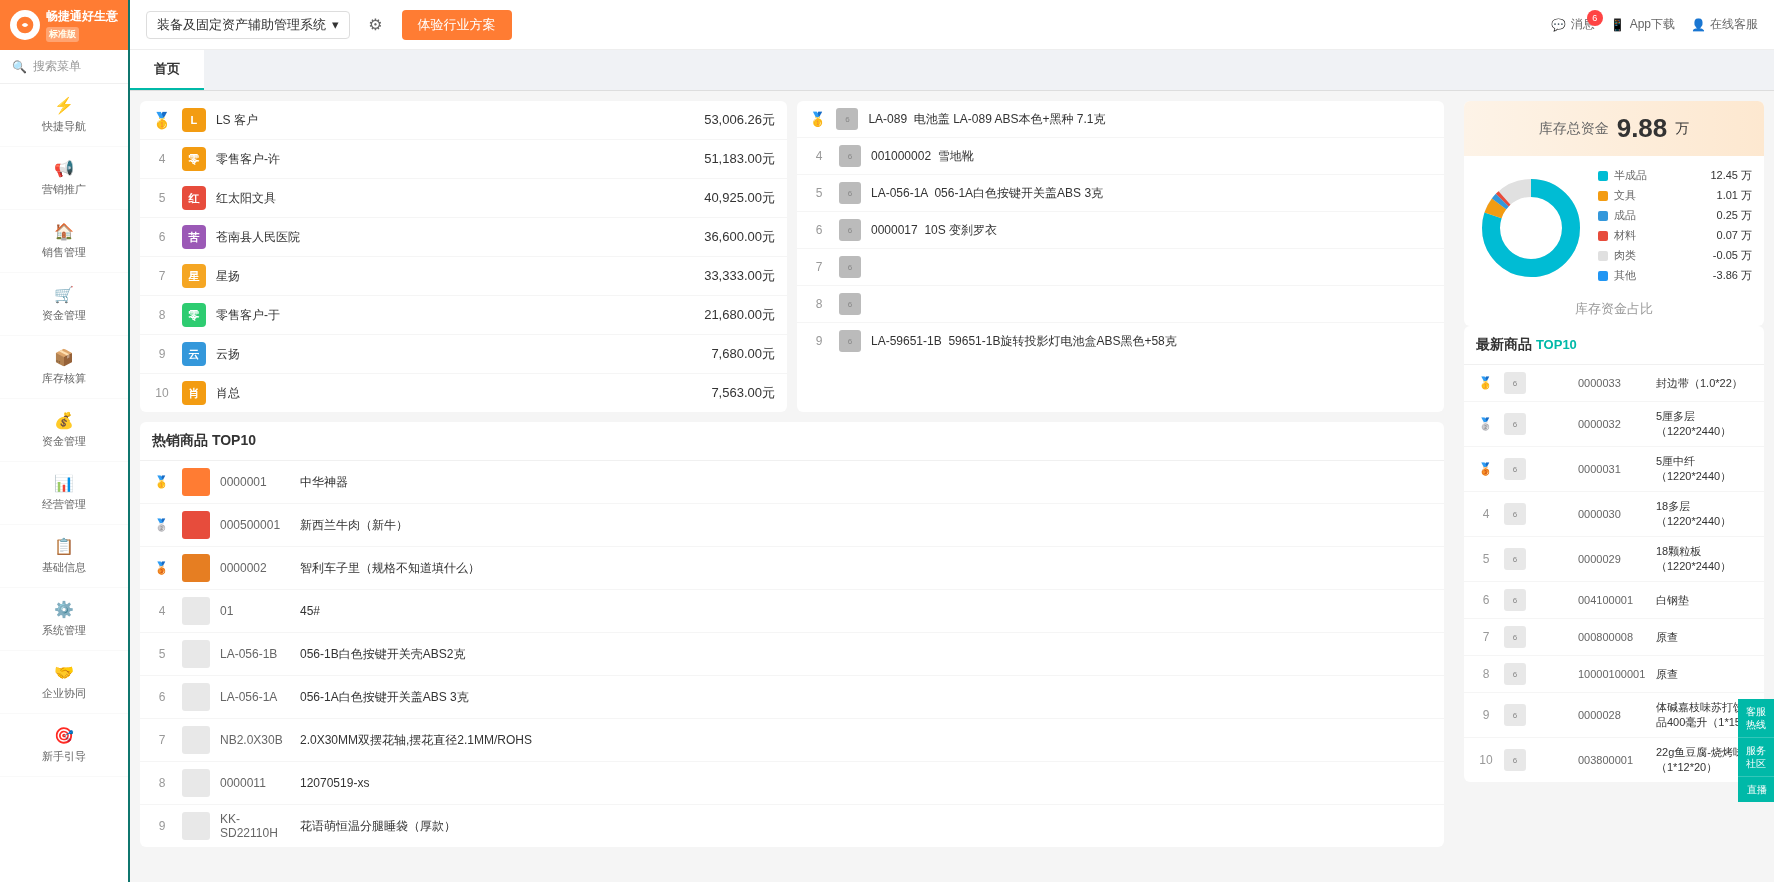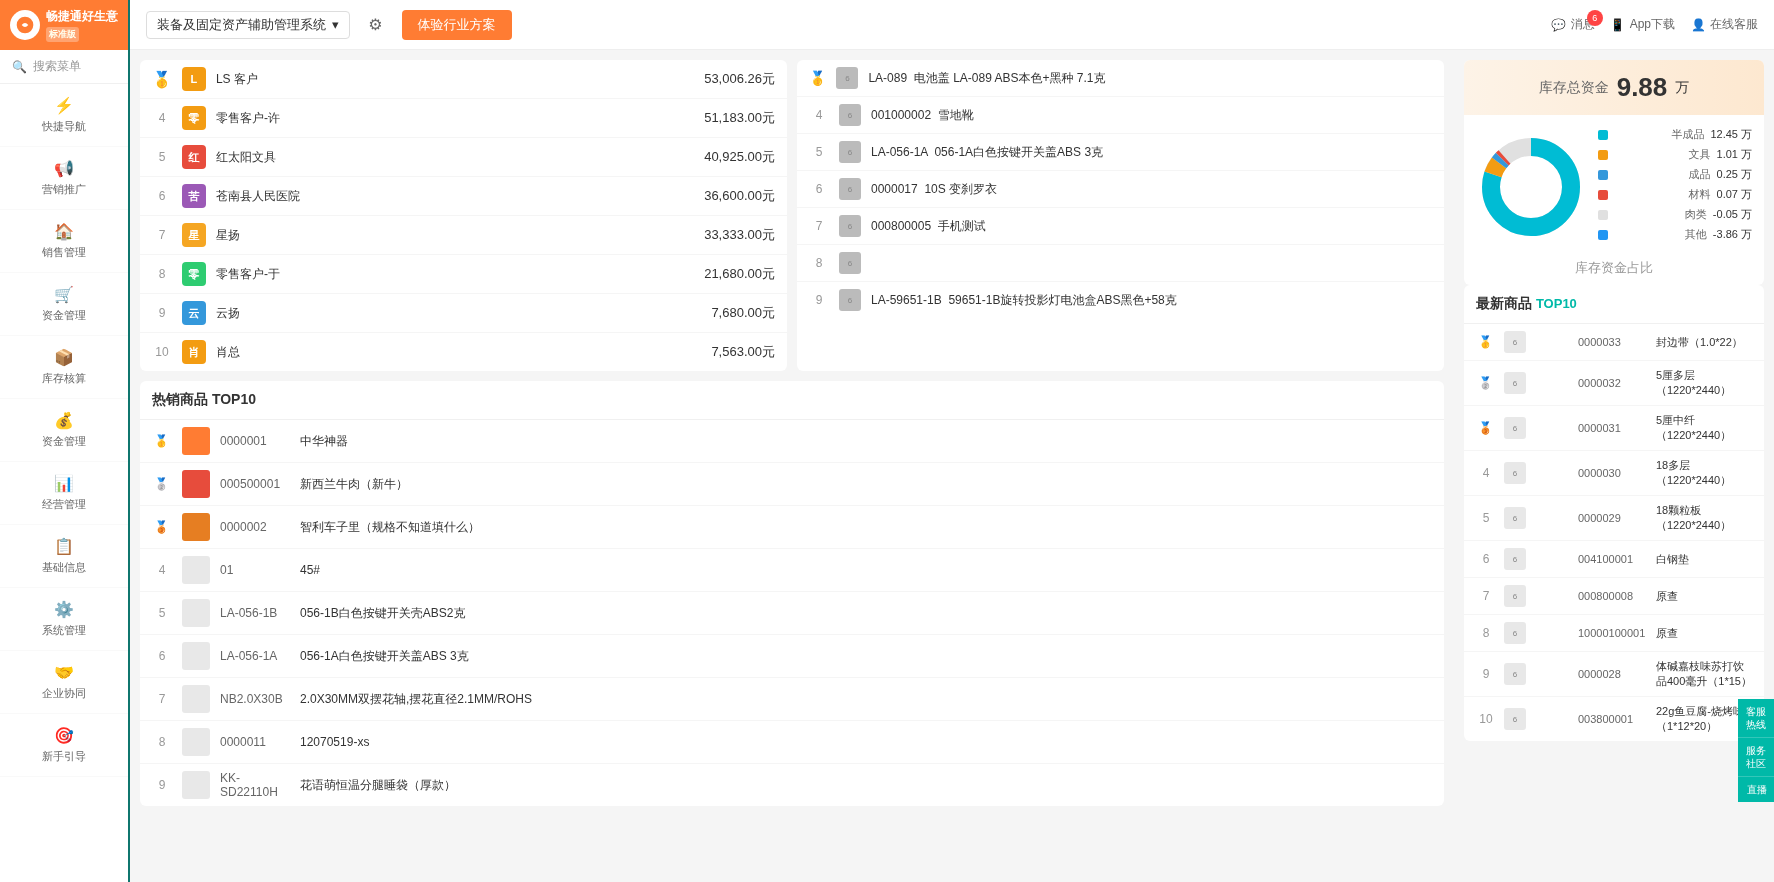--- a/index.html
+++ b/index.html
@@ -459,6 +459,9 @@
     </div>
   </div>
 
+  <div class="content-tabs">
+    <div class="content-tab active">首页</div>
+  </div>
 
   <div class="main-content">
 

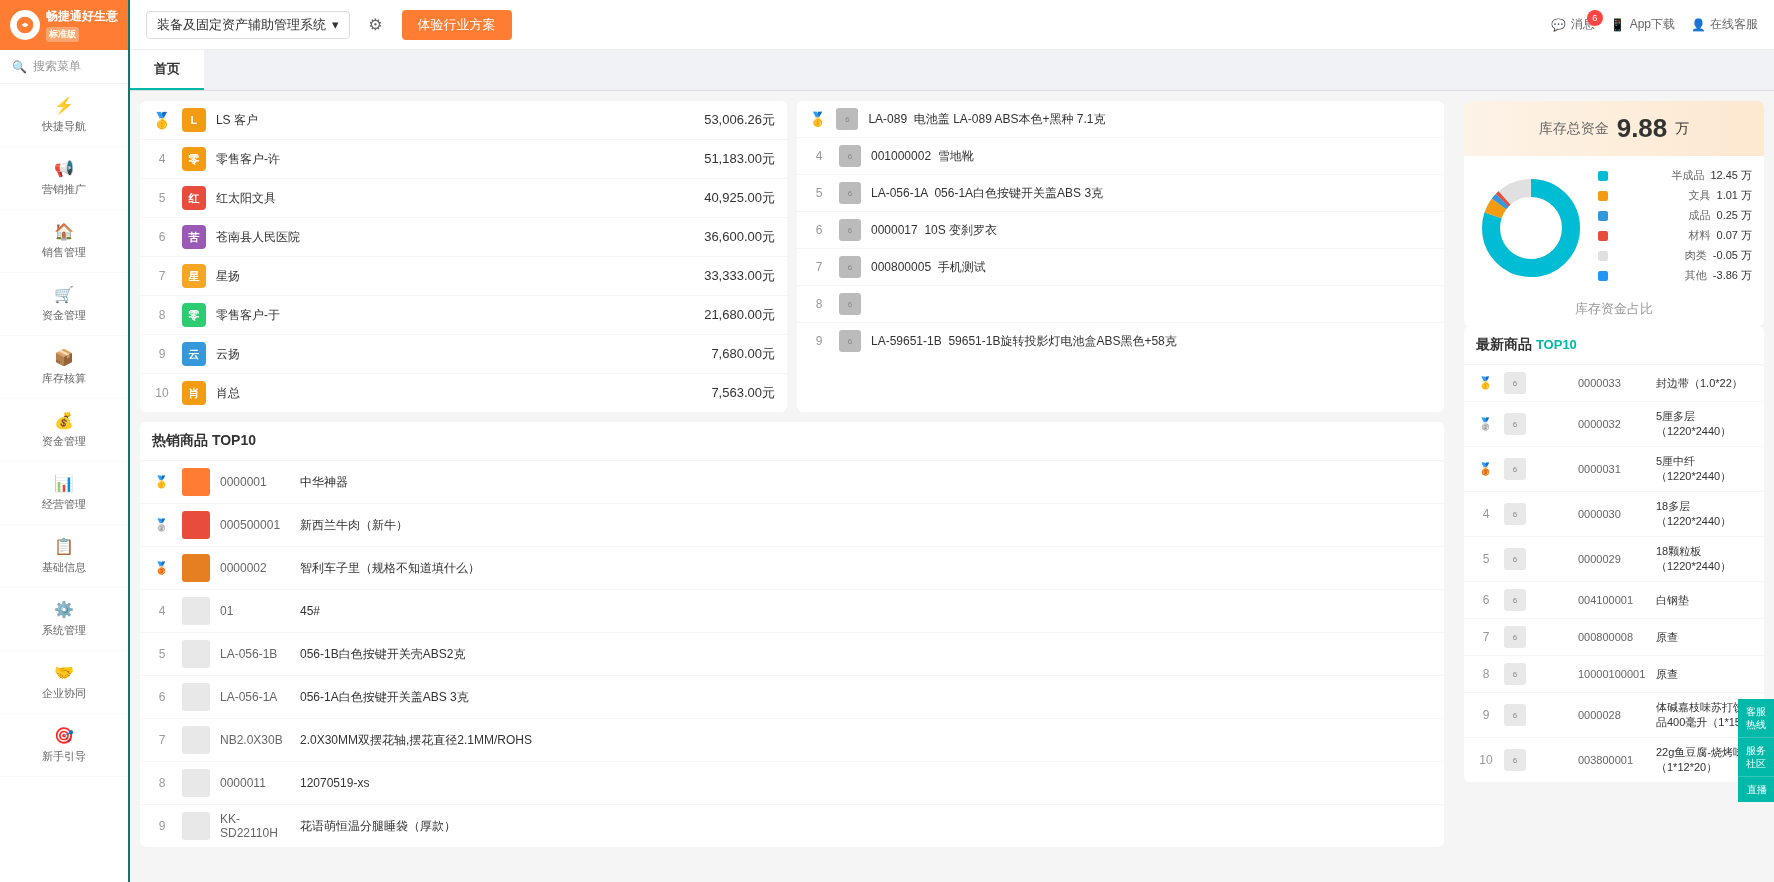--- a/index.html
+++ b/index.html
@@ -286,7 +286,6 @@
       gap: 6px;
       margin-bottom: 5px;
       font-size: 11px;
-      text-align: right;
     }
     .legend-dot {
       width: 10px; height: 10px;

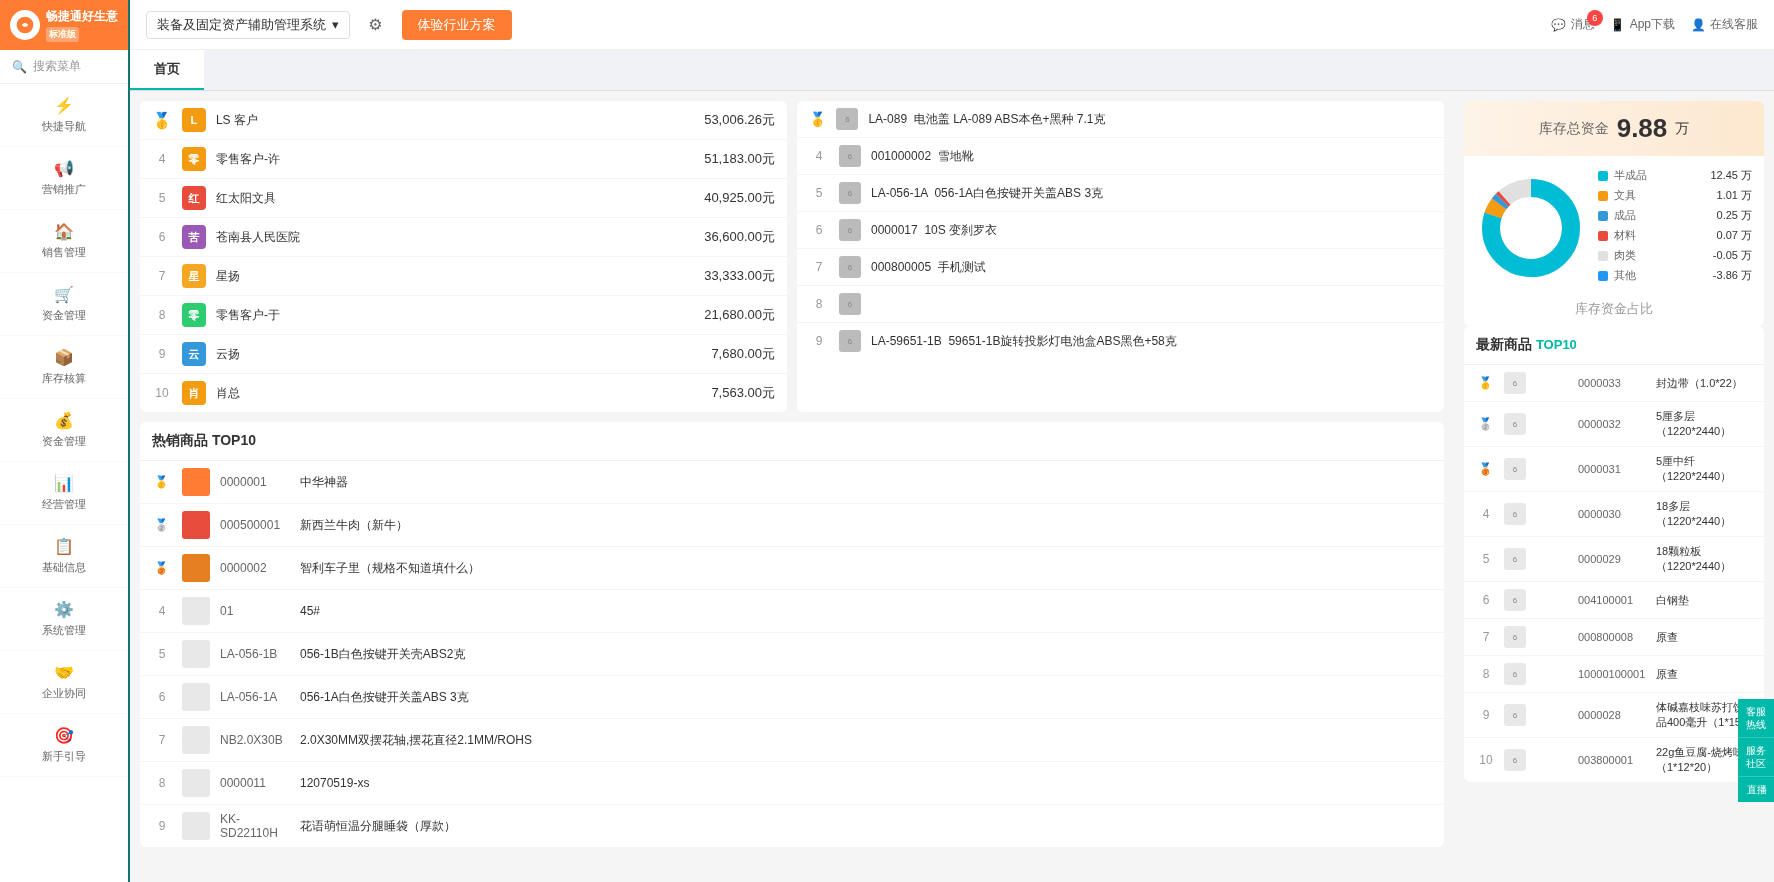--- a/index.html
+++ b/index.html
@@ -565,7 +565,6 @@
               <div class="np-img" style="background:#bbb;">
                   <span style="font-size:8px;color:#888">6</span>
                 </div>
-              <span class="rank-name">000800005 &nbsp;手机测试</span>
             </div>
             <div class="ranking-row">
               <span class="rank-num">8</span>

